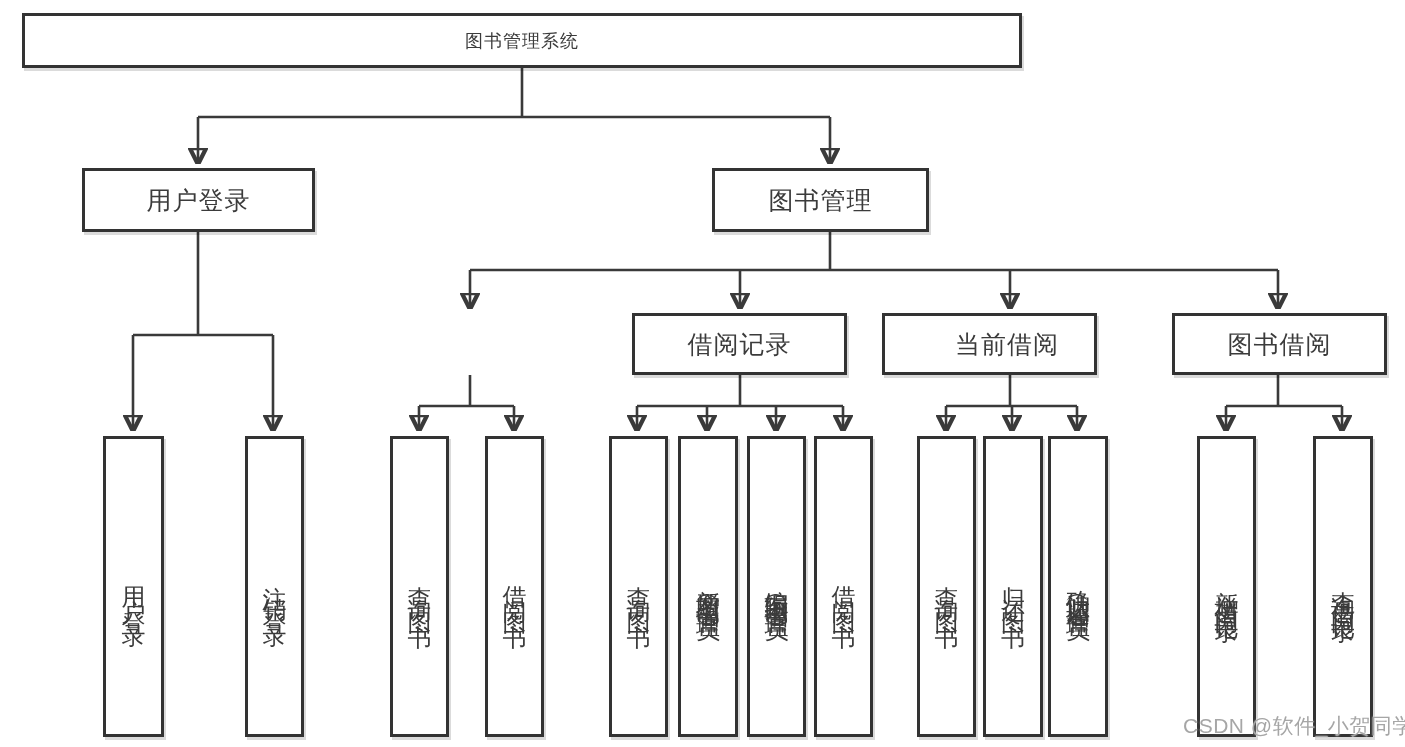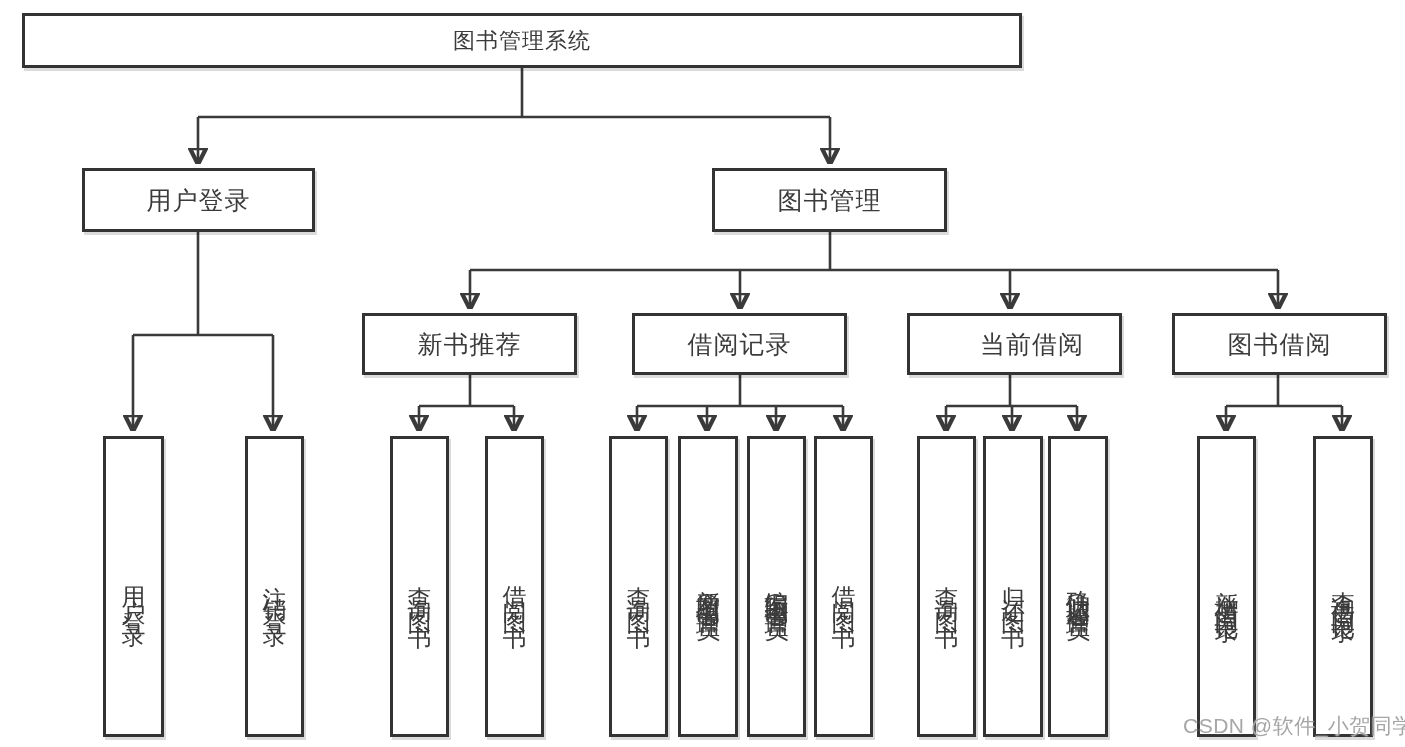--- a/index.html
+++ b/index.html
@@ -16,7 +16,7 @@
     box-shadow:2px 3px 0 rgba(0,0,0,0.14);
   }
   .hbox{font-size:25px;letter-spacing:1px;white-space:nowrap;}
-  .root{left:22px;top:13px;width:1000px;height:55px;font-size:22px;}
+  .root{left:22px;top:13px;width:1000px;height:55px;font-size:18px;}
   .n-userlogin{left:82px;top:168px;width:233px;height:64px;}
   .n-bookmgmt{left:712px;top:168px;width:235px;height:64px;}
   .lv3{top:313px;height:62px;width:215px;}

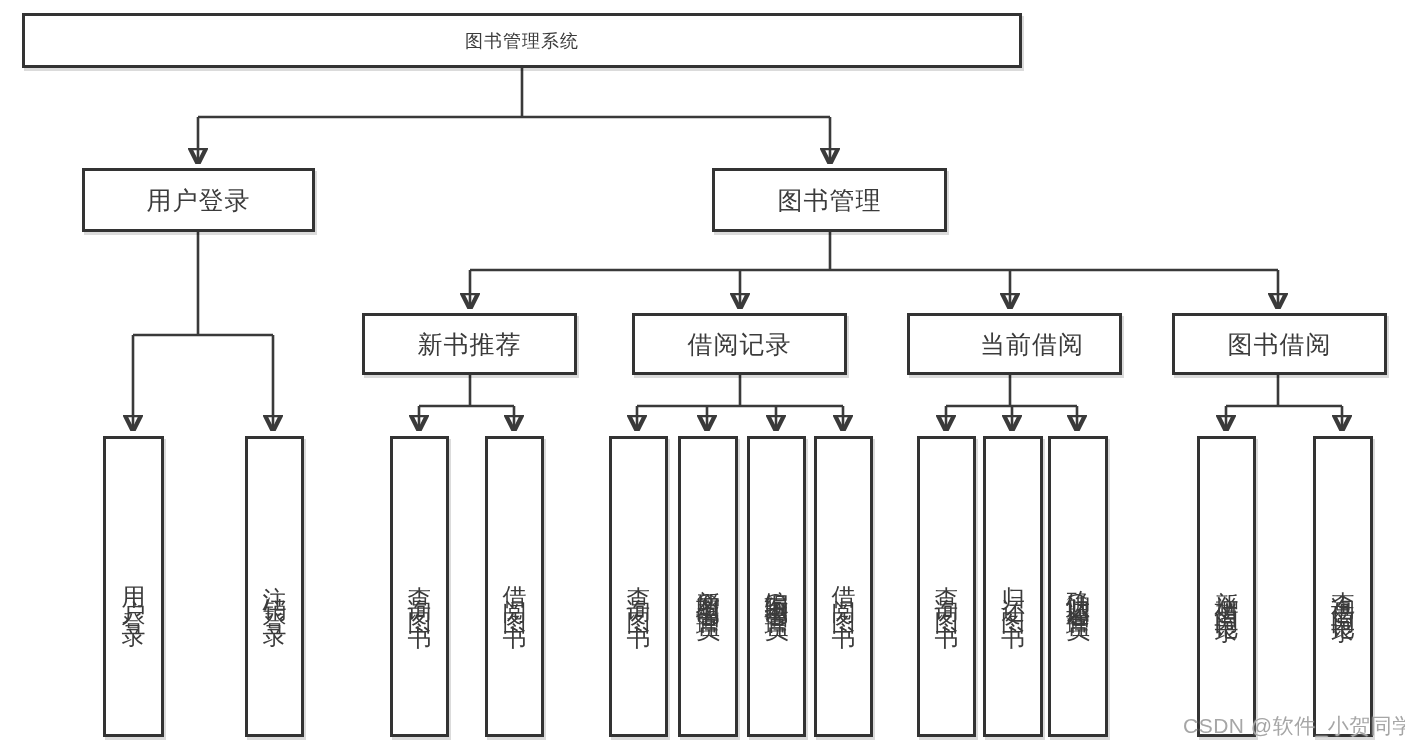--- a/index.html
+++ b/index.html
@@ -18,7 +18,7 @@
   .hbox{font-size:25px;letter-spacing:1px;white-space:nowrap;}
   .root{left:22px;top:13px;width:1000px;height:55px;font-size:18px;}
   .n-userlogin{left:82px;top:168px;width:233px;height:64px;}
-  .n-bookmgmt{left:712px;top:168px;width:235px;height:64px;}
+  .n-bookmgmt{left:712px;top:168px;width:217px;height:64px;}
   .lv3{top:313px;height:62px;width:215px;}
   .n-newbook{left:362px;}
   .n-borrow{left:632px;}

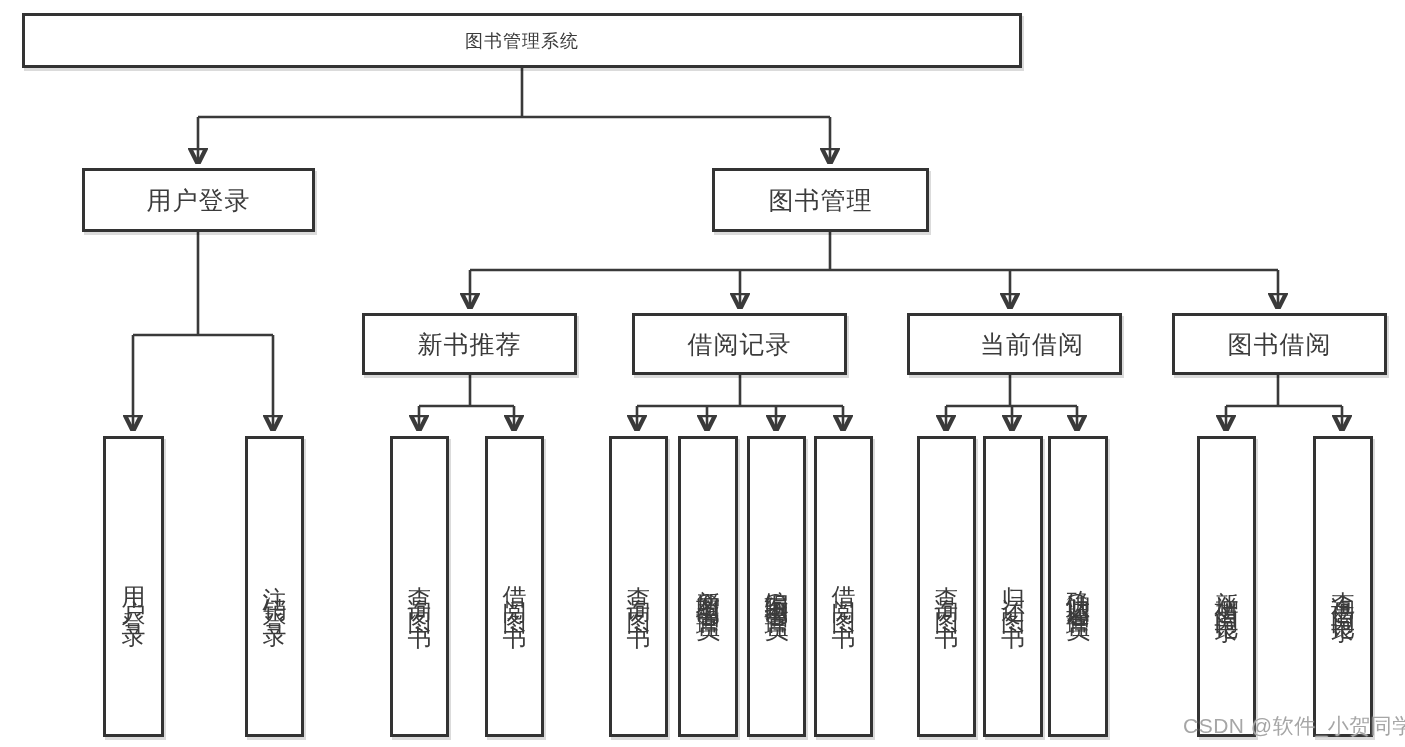--- a/index.html
+++ b/index.html
@@ -96,7 +96,6 @@
   <div class="hbox n-userlogin">用户登录</div>
   <div class="hbox n-bookmgmt">图书管理</div>
 
-  <div class="hbox lv3 n-newbook">新书推荐</div>
   <div class="hbox lv3 n-borrow">借阅记录</div>
   <div class="hbox lv3 n-current">当前借阅</div>
   <div class="hbox lv3 n-records">图书借阅</div>

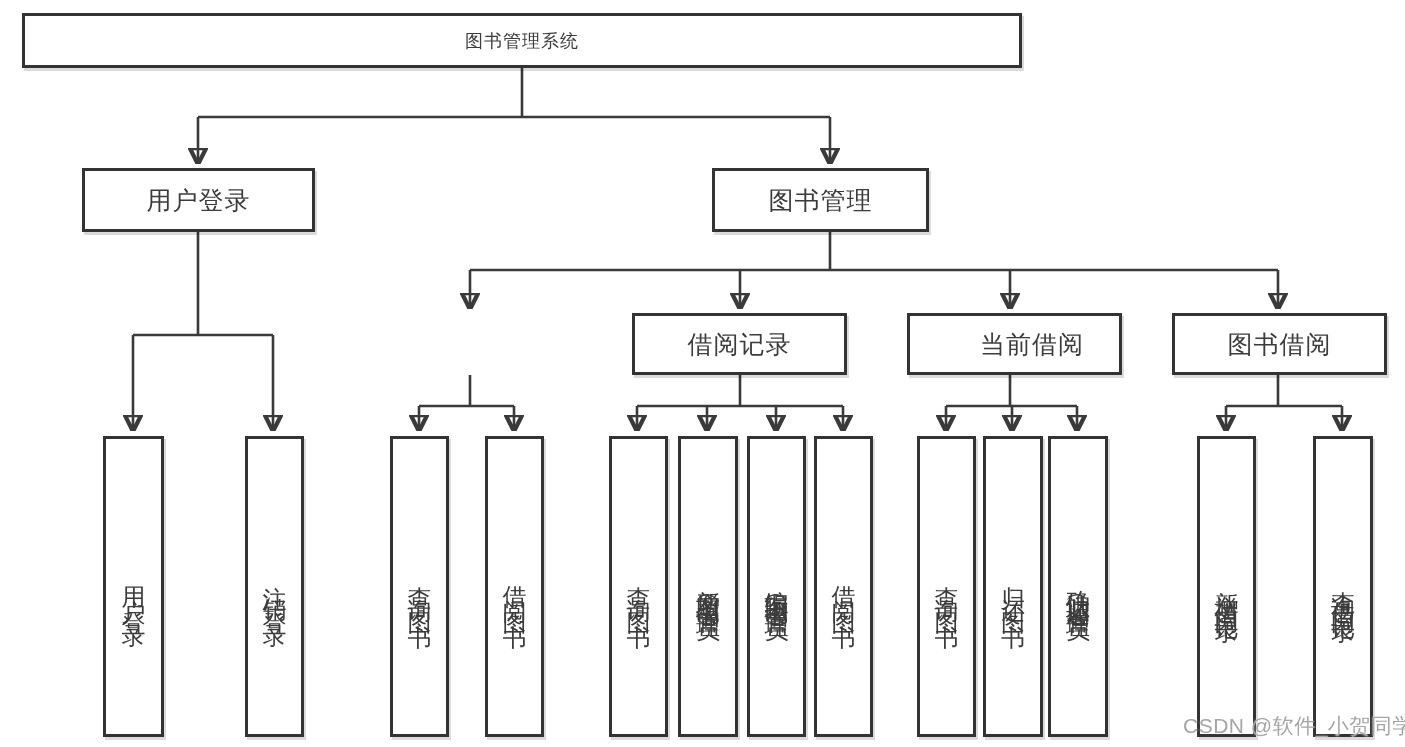--- a/index.html
+++ b/index.html
@@ -22,7 +22,7 @@
   .lv3{top:313px;height:62px;width:215px;}
   .n-newbook{left:362px;}
   .n-borrow{left:632px;}
-  .n-current{left:907px;padding-left:35px;}
+  .n-current{left:882px;padding-left:35px;}
   .n-records{left:1172px;}
   .vbox{top:436px;height:301px;}
   .vbox span{

